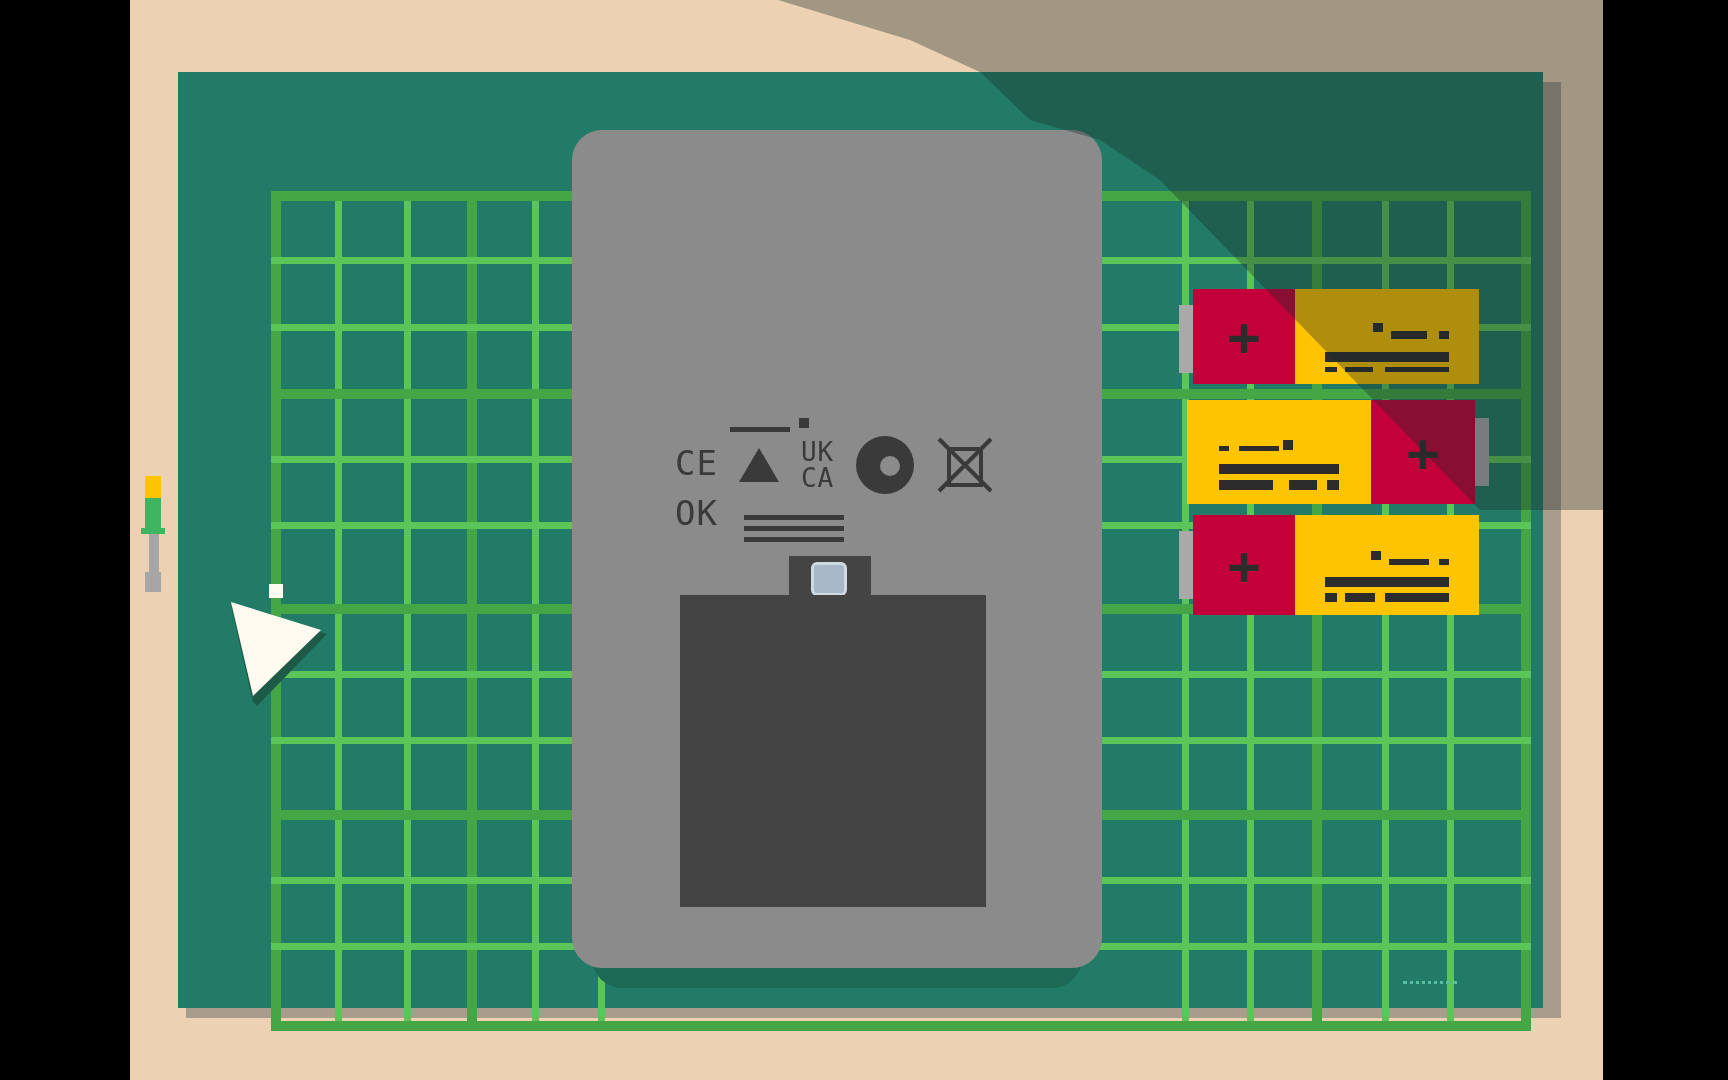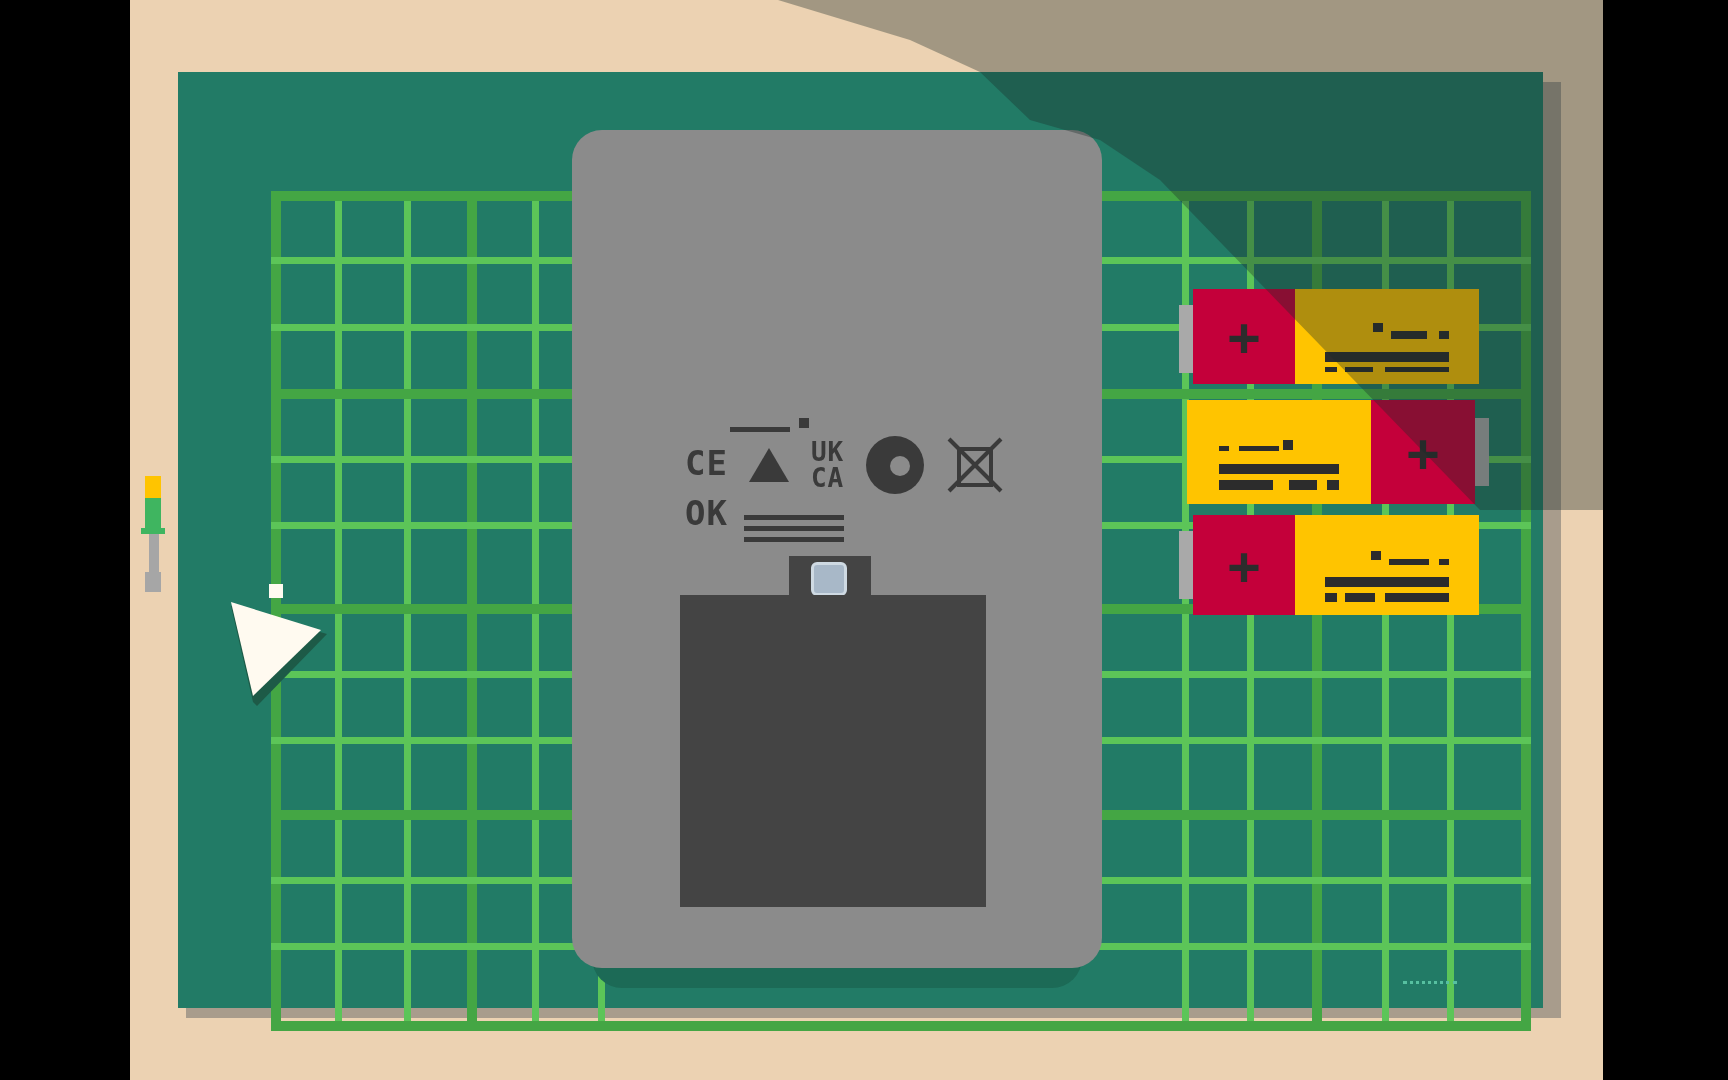--- a/index.html
+++ b/index.html
@@ -17,7 +17,7 @@
   #tab{left:217px;top:426px;width:82px;height:40px;background:#444;}
   #screw{left:243px;top:434px;width:30px;height:28px;background:#a8b8c8;border:3px solid #cfdae3;border-radius:6px;}
   .mark{position:absolute;background:#3a3a3a;}
-  #label-text{left:113px;top:305px;color:#3a3a3a;font-weight:bold;font-size:34px;letter-spacing:1px;line-height:36px;}
+  #label-text{left:103px;top:305px;color:#3a3a3a;font-weight:normal;font-size:34px;letter-spacing:1px;line-height:36px;}
   #shadow-overlay{left:0;top:0;width:1473px;height:1080px;pointer-events:none;}
   .battery{position:absolute;height:100px;}
   .bat-red{position:absolute;top:0;height:100%;width:102px;background:#c4003a;display:flex;align-items:center;justify-content:center;color:#2c2c2c;font-size:54px;font-weight:bold;}

